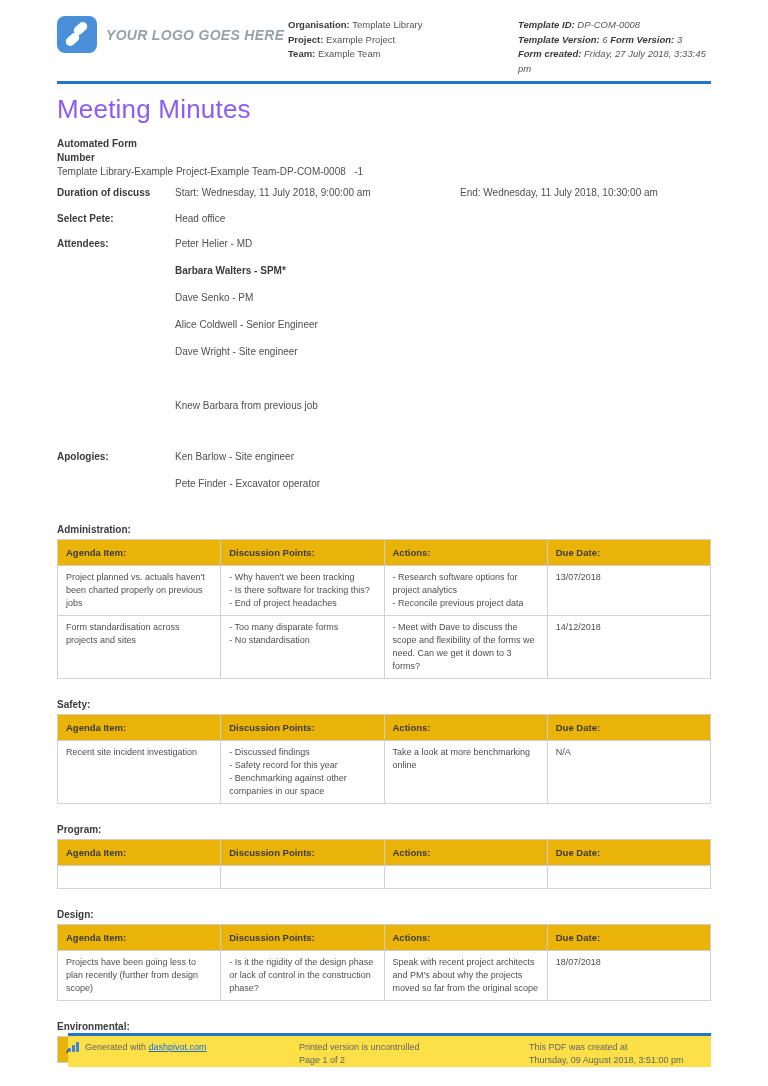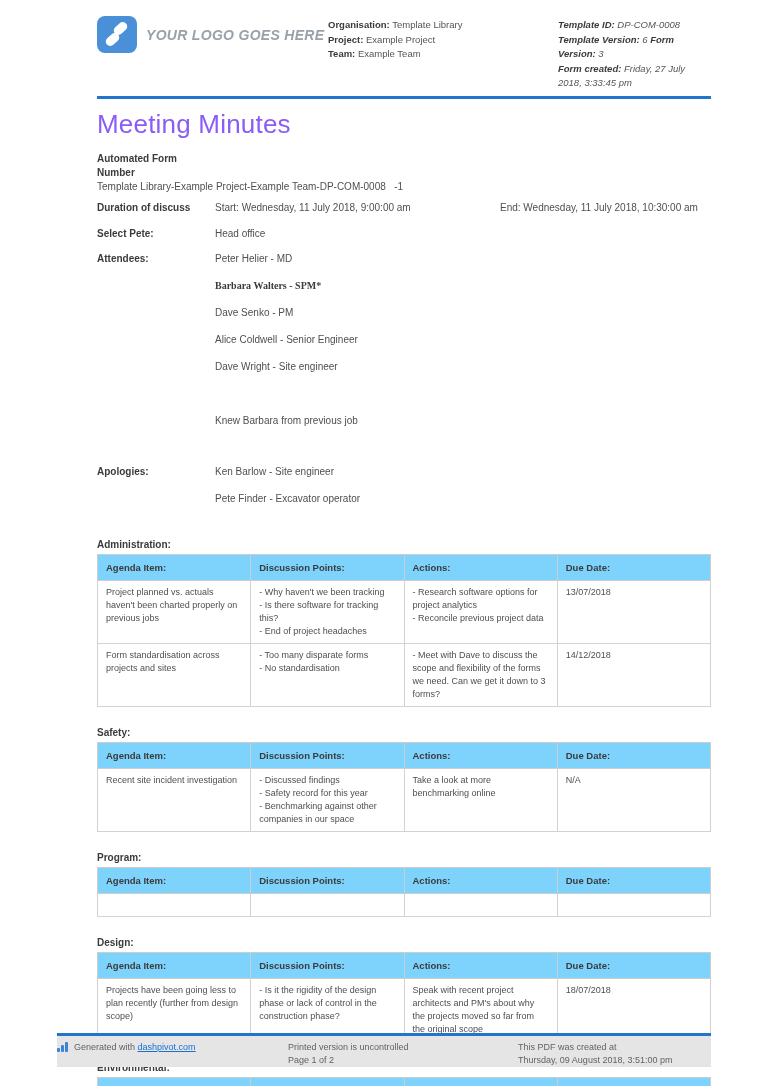--- a/index.html
+++ b/index.html
@@ -6,7 +6,7 @@
   html,body { margin:0; padding:0; background:#ffffff; }
   .page {
     position:relative; width:768px; height:1086px; background:#ffffff;
-    font-family:"Liberation Sans","DejaVu Sans",sans-serif; color:#4a4a4a; overflow:hidden;padding-left:40px;
+    font-family:"Liberation Sans","DejaVu Sans",sans-serif; color:#4a4a4a; overflow:hidden;
   }
   .content { padding:0 57px; }
 

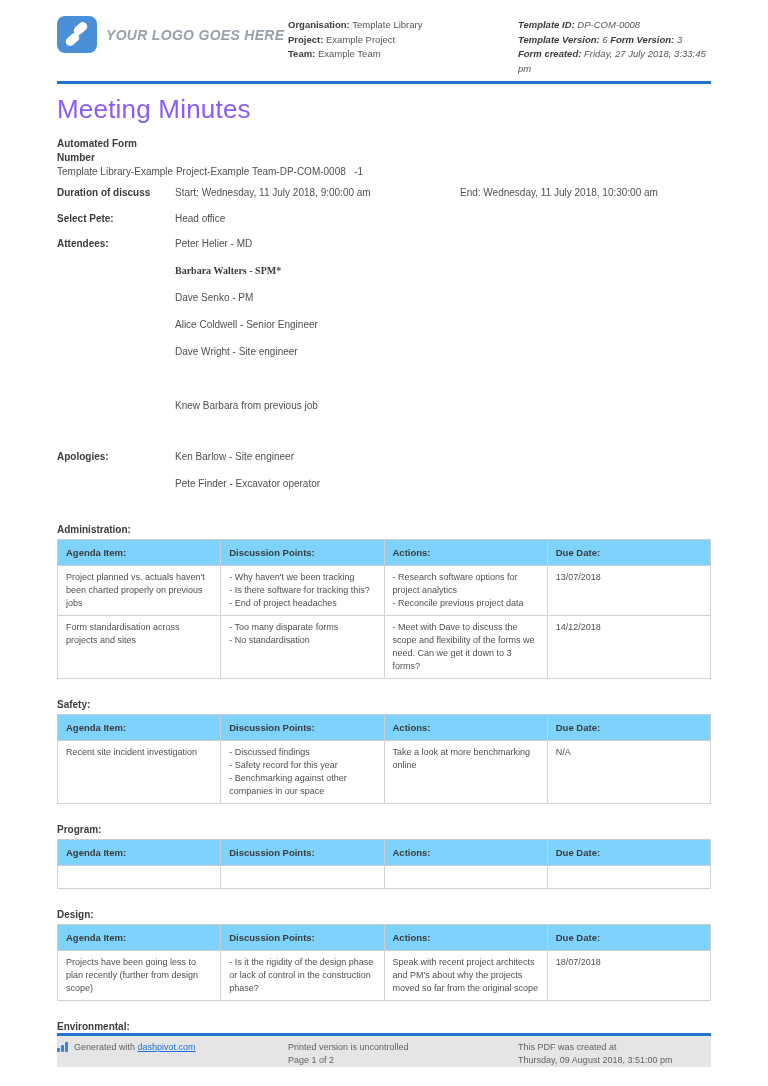--- a/index.html
+++ b/index.html
@@ -34,7 +34,7 @@
   .row-venue { margin-bottom:11px; }
   .dur-start { width:285px; flex:none; white-space:normal; }
   .attendee-line { margin-bottom:13px; color:#4f4f4f; }
-  .attendee-bold { font-weight:bold; color:#3b3b3b;font-family:Liberation Serif, serif; }
+  .attendee-bold { font-weight:bold; color:#3b3b3b; }
   .attendee-note { margin-top:40px; }
   .row-apologies { margin-top:24px; }
   .apology-line { margin-bottom:13px; color:#4f4f4f; }

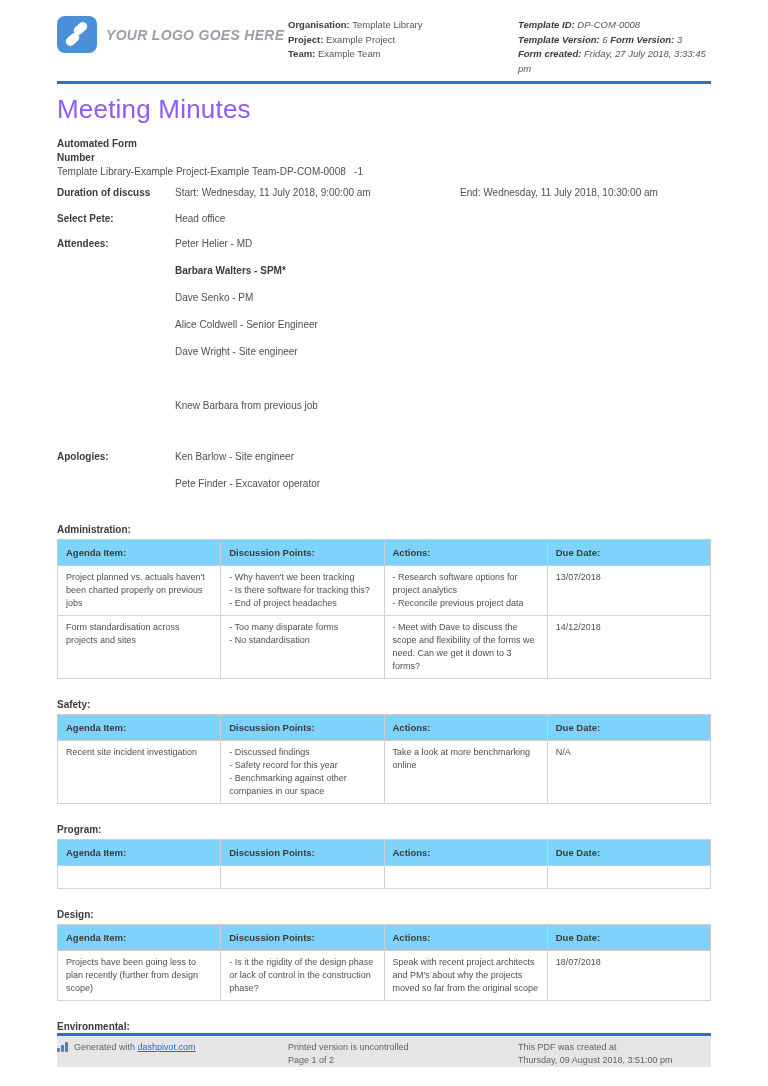--- a/index.html
+++ b/index.html
@@ -44,7 +44,7 @@
   table.minutes { width:100%; border-collapse:collapse; table-layout:fixed; }
   table.minutes col { width:25%; }
   table.minutes th {
-    background:#7dd3fc; border:1px solid #cdcdcd; color:#3b3b3b;
+    background:#eab308; border:1px solid #cdcdcd; color:#3b3b3b;
     font-size:9.5px; font-weight:bold; text-align:left; padding:7px 8px;
   }
   table.minutes td {

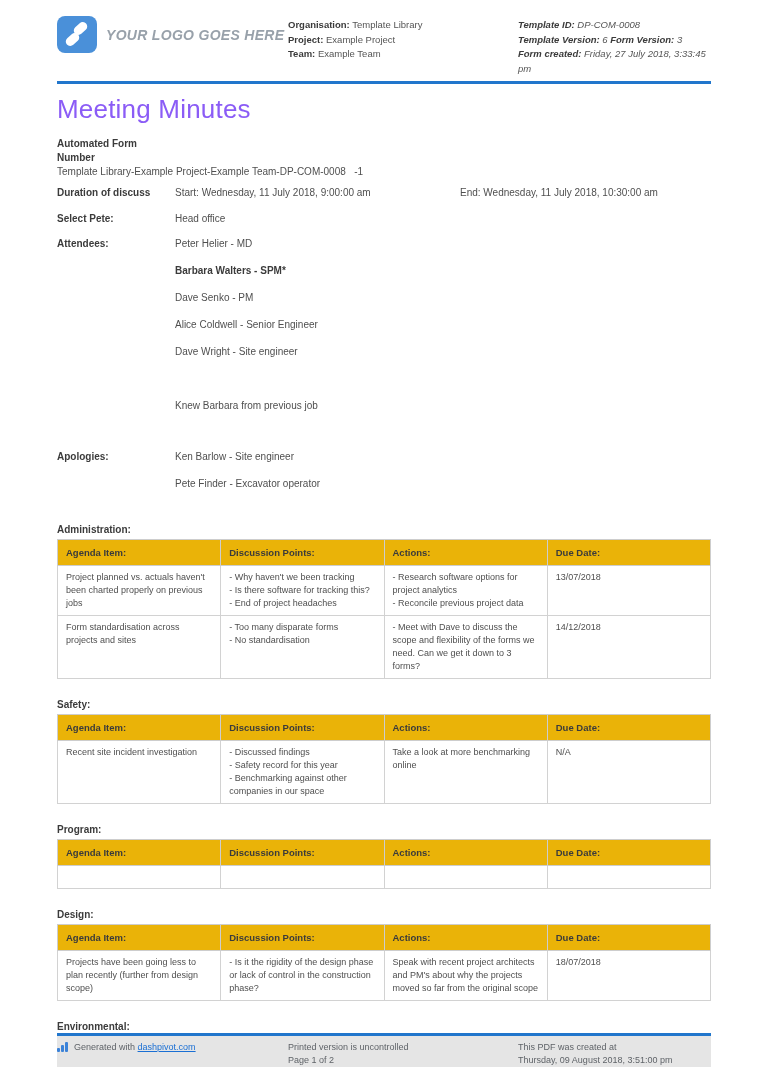--- a/index.html
+++ b/index.html
@@ -54,7 +54,7 @@
   tr.empty-row td { height:23px; }
 
   
-  .footer { position:absolute; left:57px; right:57px; top:1033px; background:#e5e5e5; }
+  .footer { position:absolute; left:68px; right:57px; top:1033px; background:#fde047; }
   .footer-rule { height:3px; background:#2176cc; margin-bottom:5px; }
   .footer-cols { display:flex; font-size:9px; line-height:13px; color:#5f6368; }
   .f-left { width:231px; flex:none; display:flex; align-items:flex-start; }

